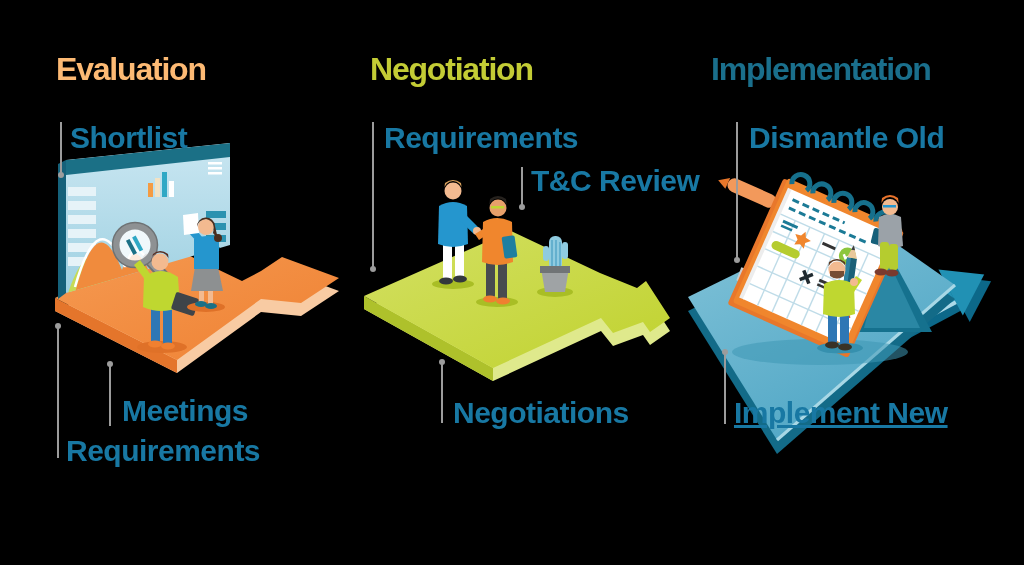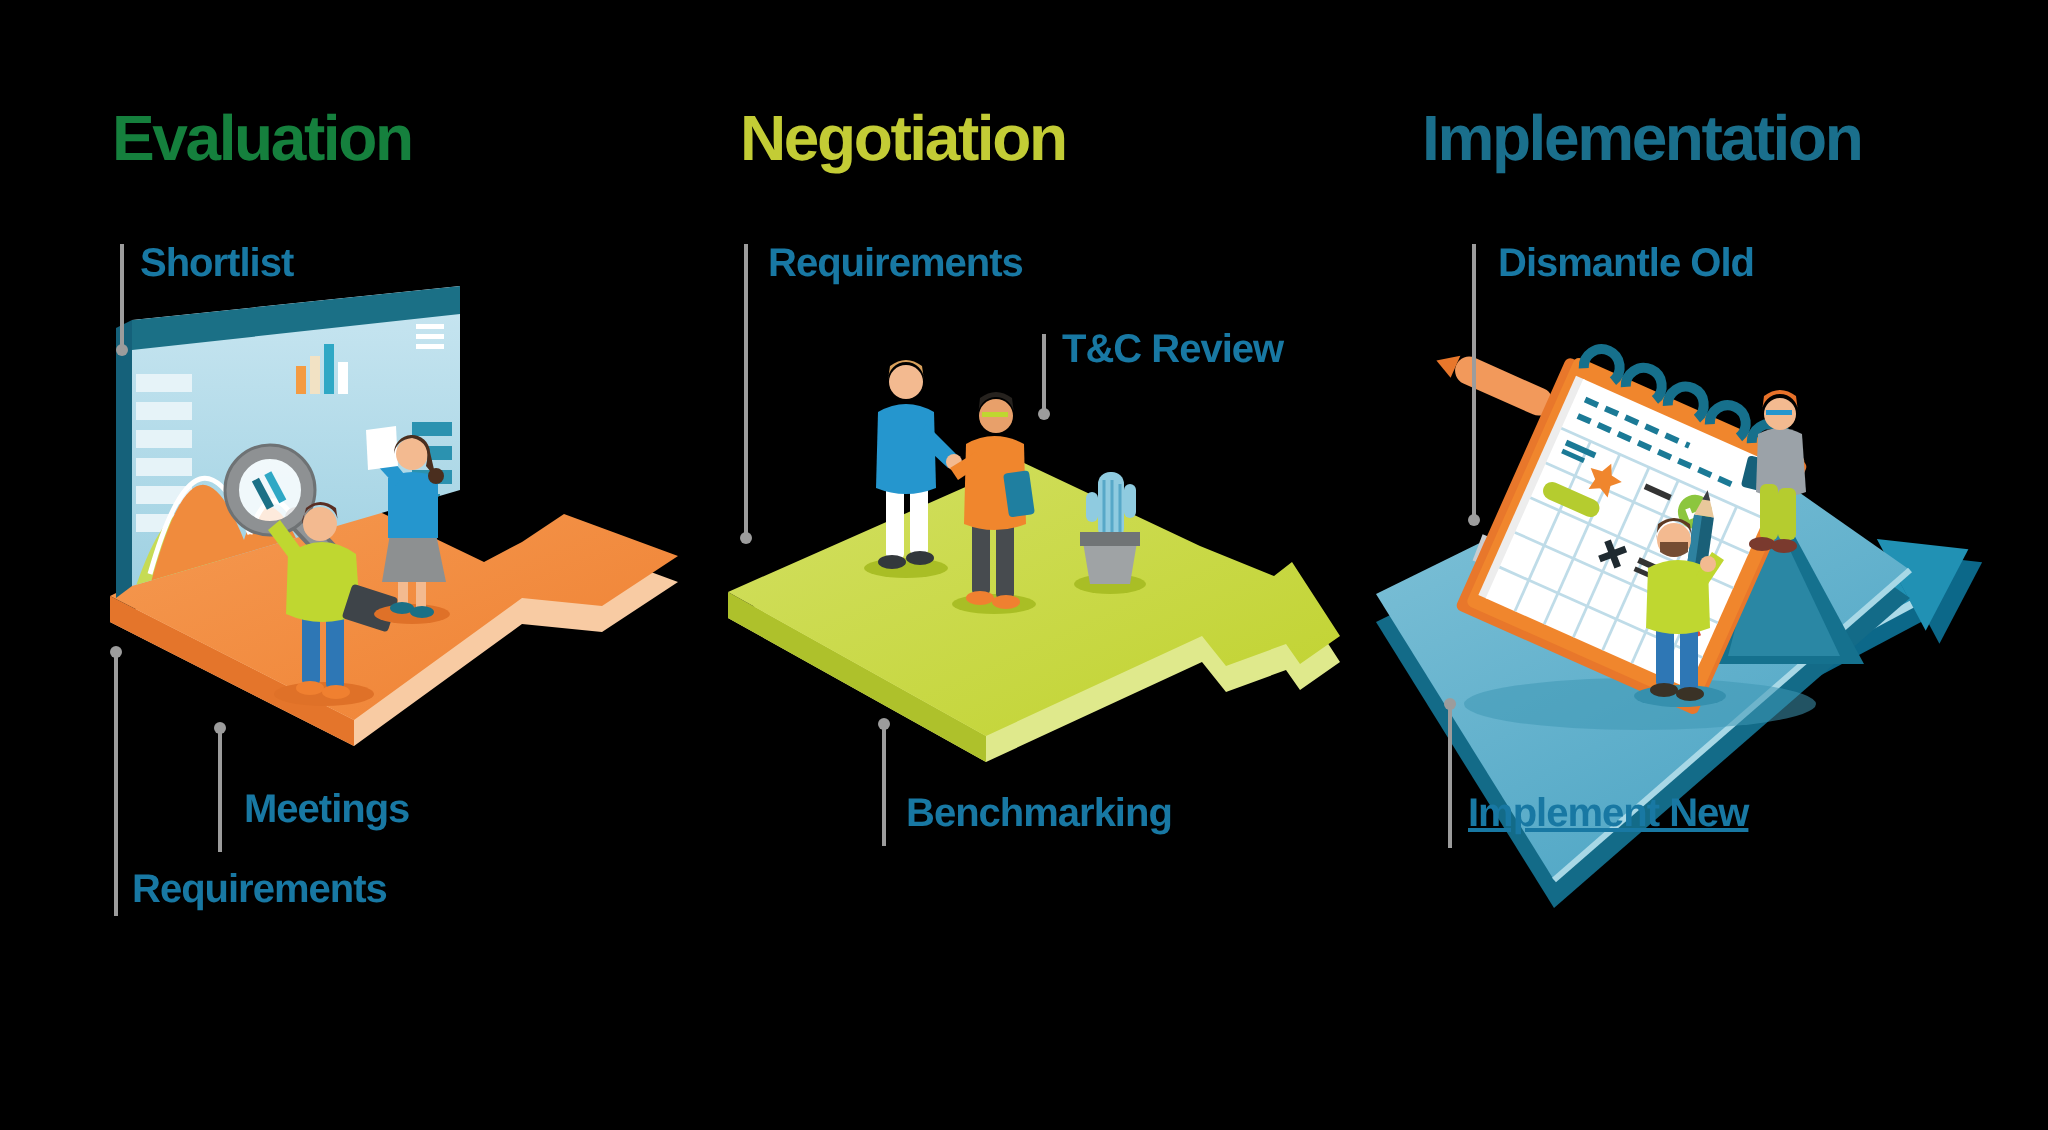--- a/index.html
+++ b/index.html
@@ -7,7 +7,7 @@
          font-family:"Liberation Sans","DejaVu Sans",sans-serif;}
   .phase-title{position:absolute;font-size:32px;font-weight:bold;letter-spacing:-1.2px;
                line-height:1.1;white-space:nowrap;z-index:6;}
-  #title-eval{left:56px;top:52px;color:#15803d;}
+  #title-eval{left:56px;top:52px;color:#fdba74;}
   #title-nego{left:370px;top:52px;color:#C3CC35;}
   #title-impl{left:711px;top:52px;color:#1A6F8C;}
   .step-label{position:absolute;font-size:20px;font-weight:bold;letter-spacing:-0.5px;

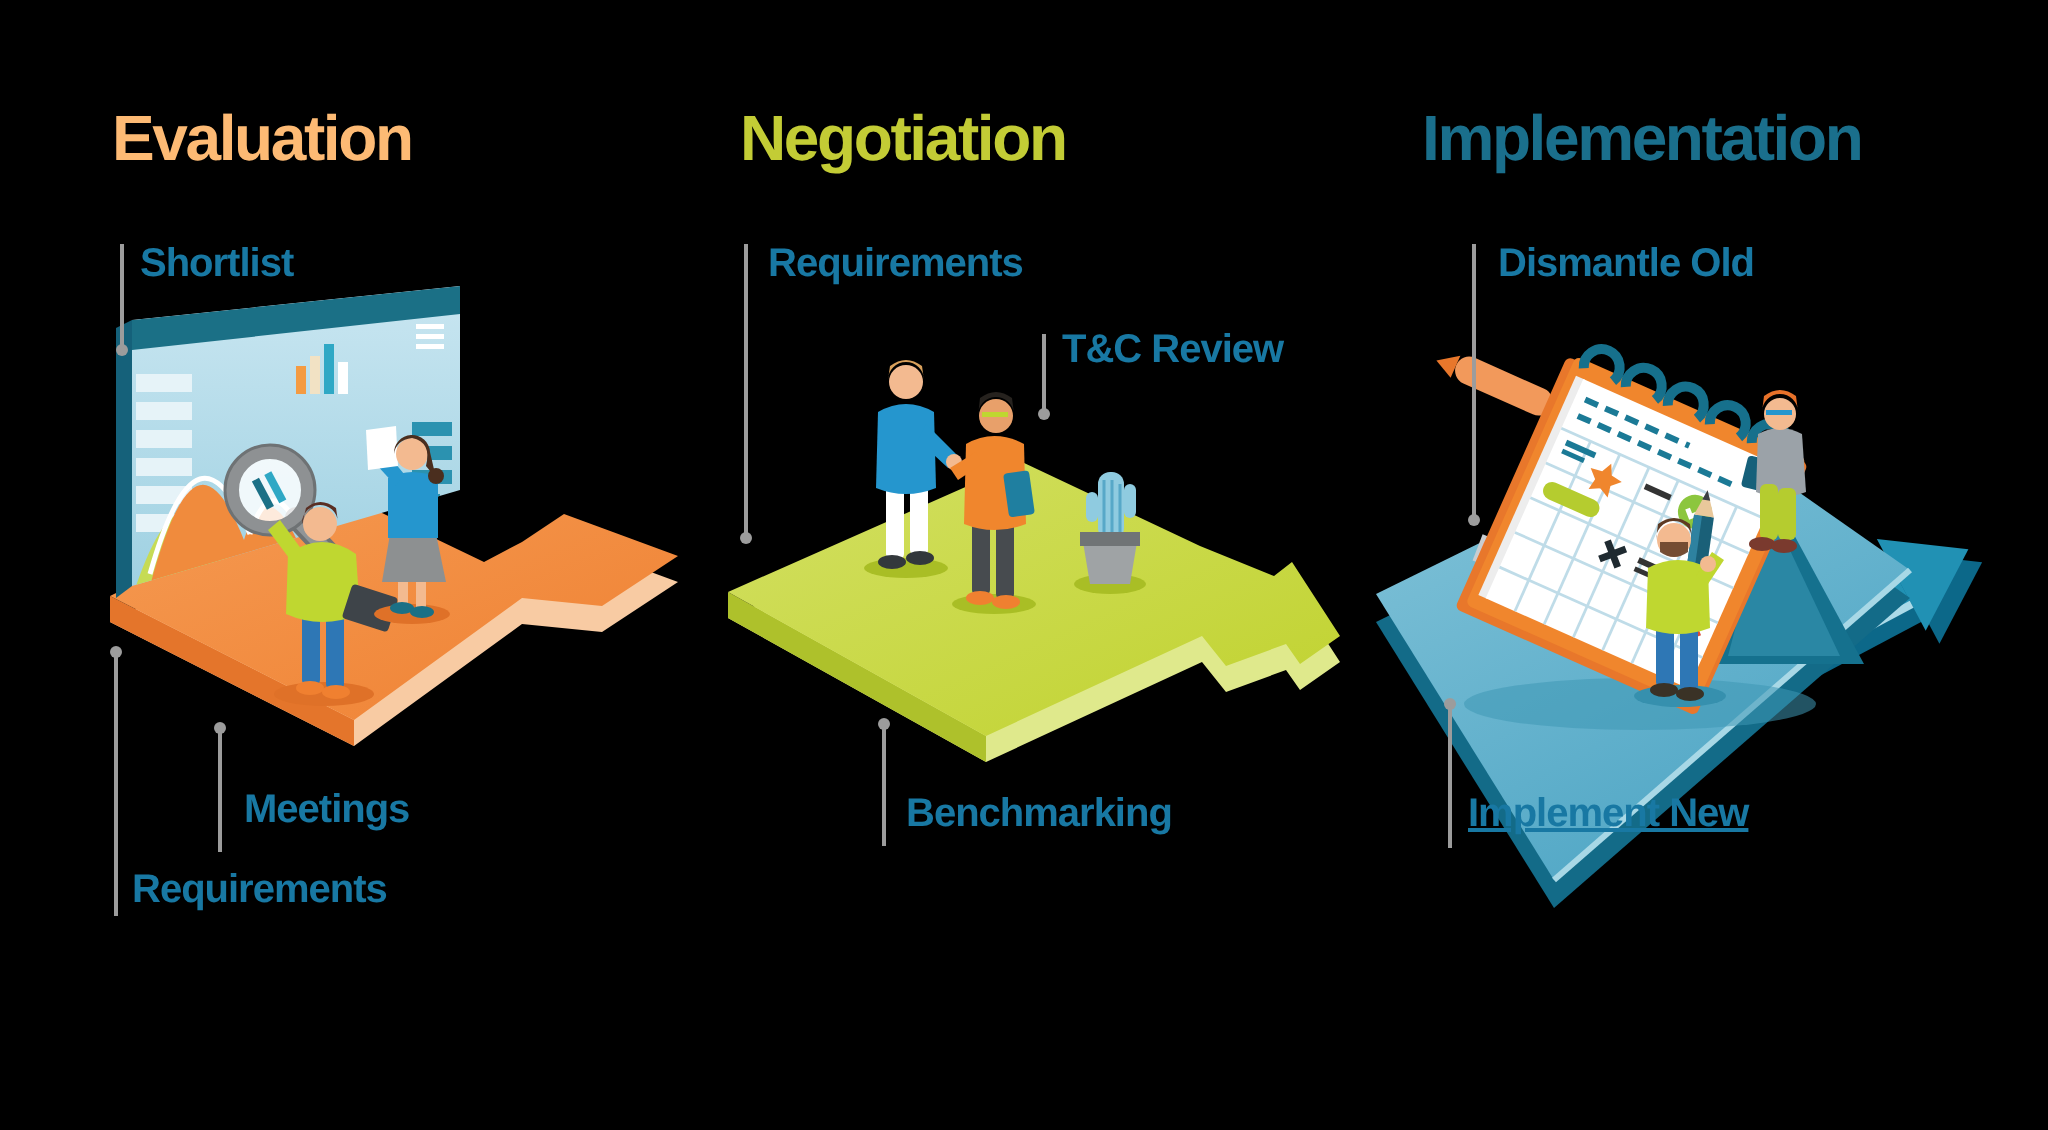--- a/index.html
+++ b/index.html
@@ -10,7 +10,7 @@
   #title-eval{left:56px;top:52px;color:#fdba74;}
   #title-nego{left:370px;top:52px;color:#C3CC35;}
   #title-impl{left:711px;top:52px;color:#1A6F8C;}
-  .step-label{position:absolute;font-size:20px;font-weight:bold;letter-spacing:-0.5px;
+  .step-label{position:absolute;font-size:30px;font-weight:bold;letter-spacing:-0.5px;
               color:#1878A3;white-space:nowrap;z-index:6;}
   #lbl-shortlist{left:70px;top:121px;}
   #lbl-benchmarking{left:384px;top:121px;}

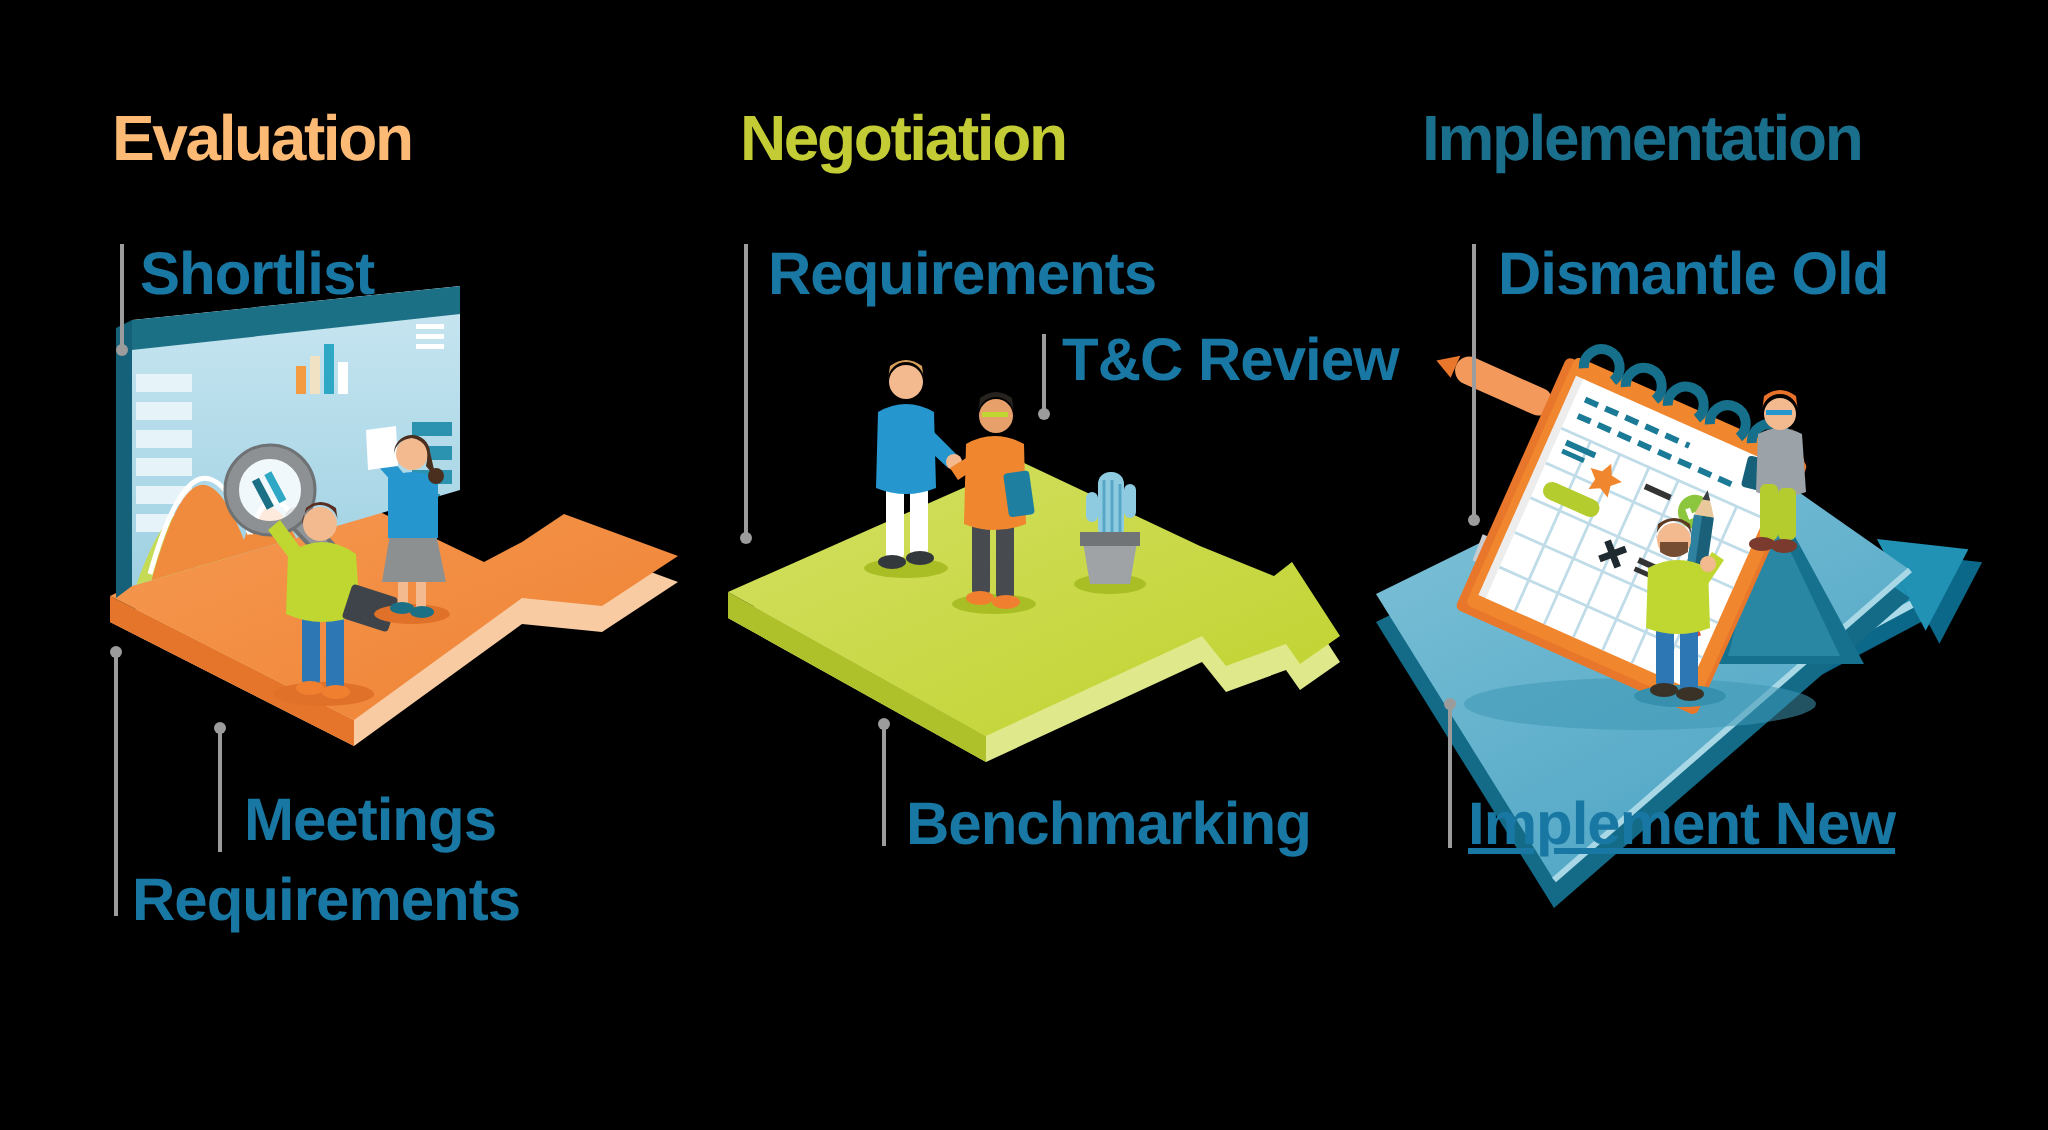--- a/index.html
+++ b/index.html
@@ -53,7 +53,7 @@
   <div class="step-label" id="lbl-dismantle">Dismantle Old</div>
   <div class="step-label" id="lbl-requirements">Requirements</div>
   <div class="step-label" id="lbl-meetings">Meetings</div>
-  <div class="step-label" id="lbl-negotiations">Benchmarking</div>
+  <div class="step-label" id="lbl-negotiations">Negotiations</div>
   <div class="step-label" id="lbl-implementnew">Implement New</div>
 
   <div class="connector dot-bottom" id="c-shortlist"></div>

